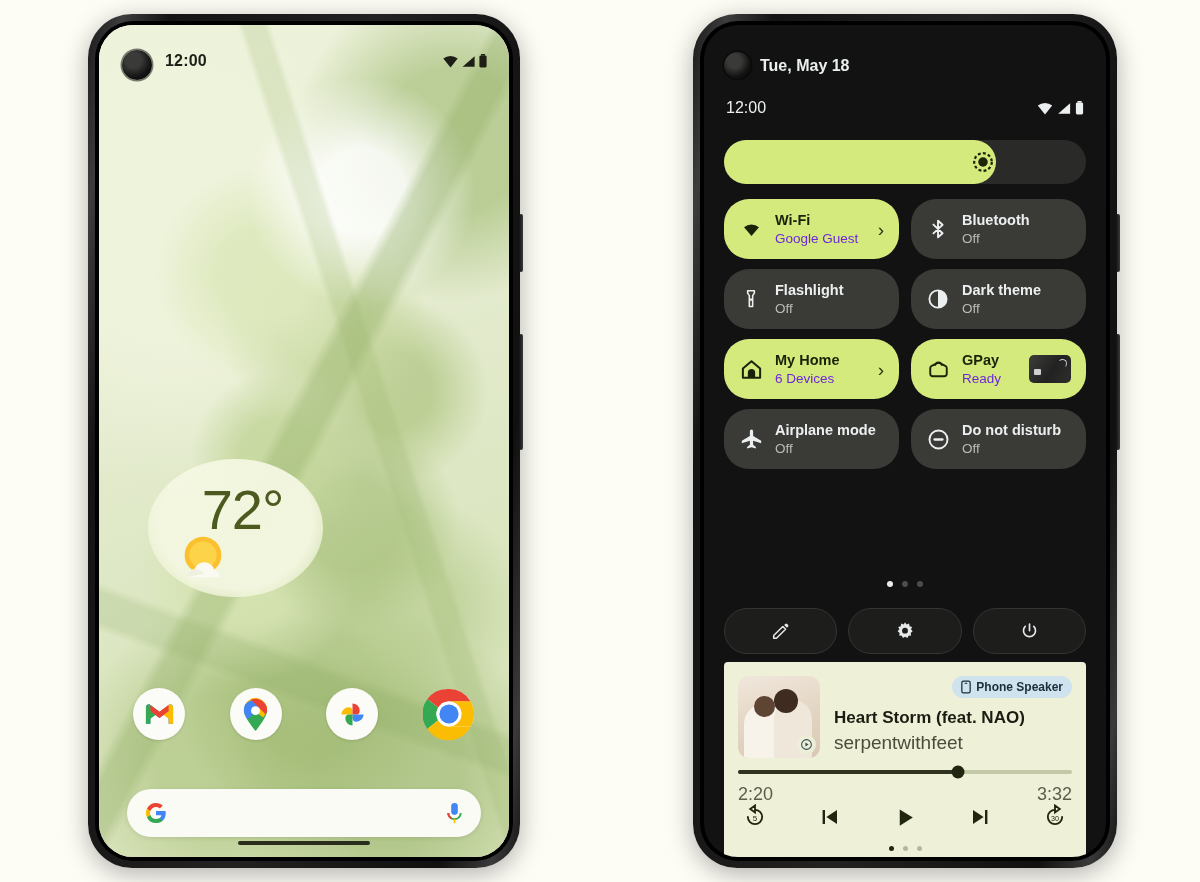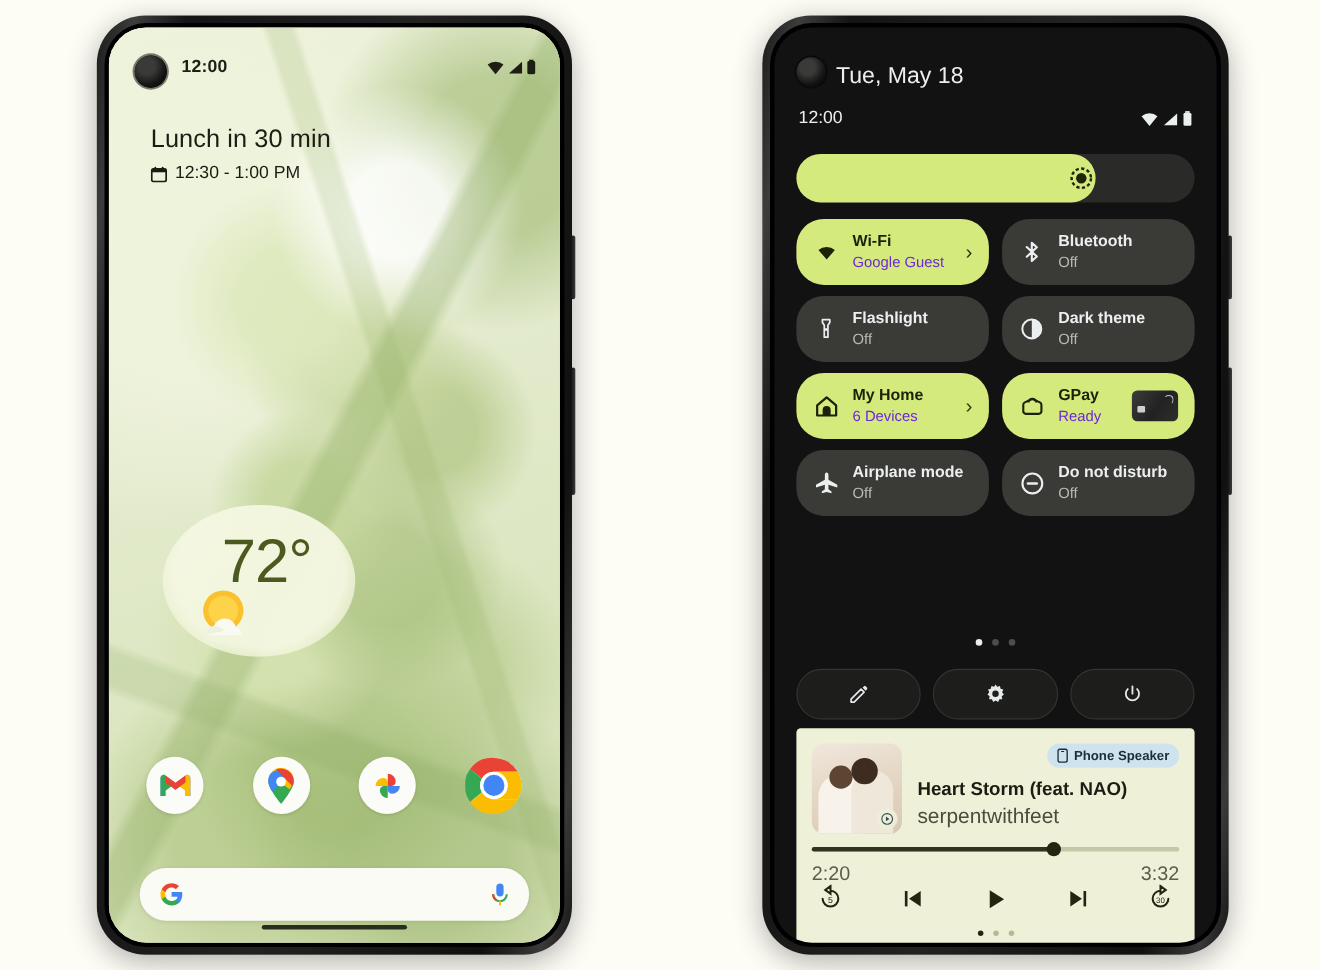--- a/index.html
+++ b/index.html
@@ -78,7 +78,7 @@
   
   #phoneR{left:693px;top:14px;width:424px;height:854px;}
   #screenR{background:#121212;}
-  .statusR-date{position:absolute;left:56px;top:32px;color:#eceff0;font-size:21px;font-weight:400;}
+  .statusR-date{position:absolute;left:56px;top:32px;color:#eceff0;font-size:16px;font-weight:700;}
   .statusR-row{position:absolute;left:0;right:0;top:72px;height:22px;display:flex;align-items:center;}
   .statusR-row .clk{margin-left:22px;color:#eceff0;font-size:16px;font-weight:500;}
   .statusR-row .icons{margin-left:auto;margin-right:22px;display:flex;align-items:center;gap:3px;}

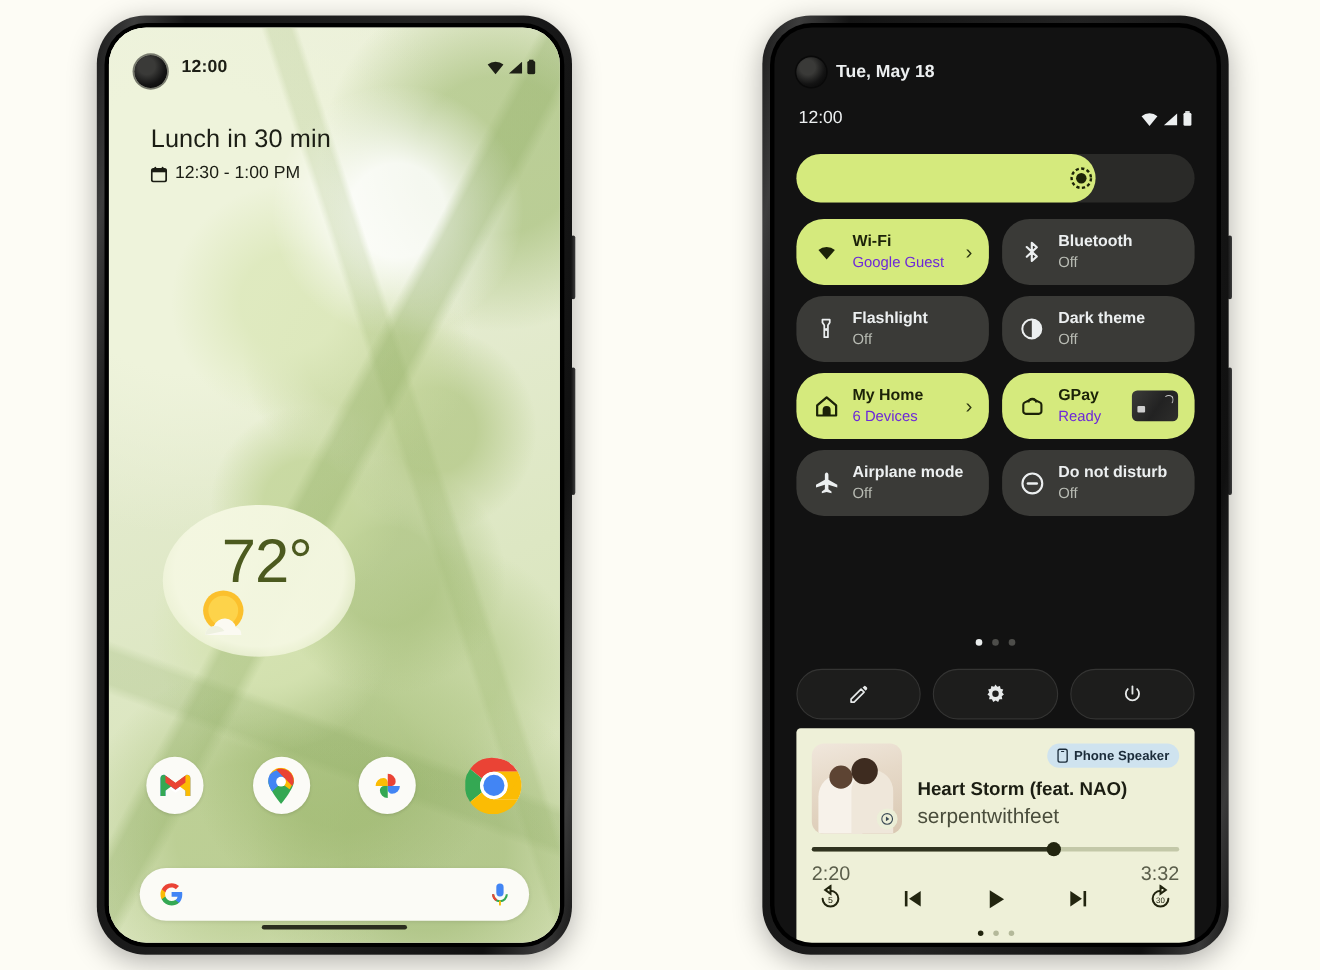--- a/index.html
+++ b/index.html
@@ -166,18 +166,6 @@
         </span>
       </div>
 
-      <div class="atAGlance">
-        <div class="glance-title">Lunch in 30 min</div>
-        <div class="glance-sub">
-          <svg width="15" height="15" viewBox="0 0 16 16">
-            <rect x="1" y="2.6" width="14" height="12.4" rx="1.8" fill="none" stroke="#1b1d14" stroke-width="1.7"></rect>
-            <rect x="1" y="2.6" width="14" height="3.4" fill="#1b1d14"></rect>
-            <rect x="3.6" y="0.6" width="1.7" height="3.2" rx=".8" fill="#1b1d14"></rect>
-            <rect x="10.7" y="0.6" width="1.7" height="3.2" rx=".8" fill="#1b1d14"></rect>
-          </svg>
-          <span>12:30 - 1:00 PM</span>
-        </div>
-      </div>
 
       <div class="weather">
         <div class="temp">72°</div>

